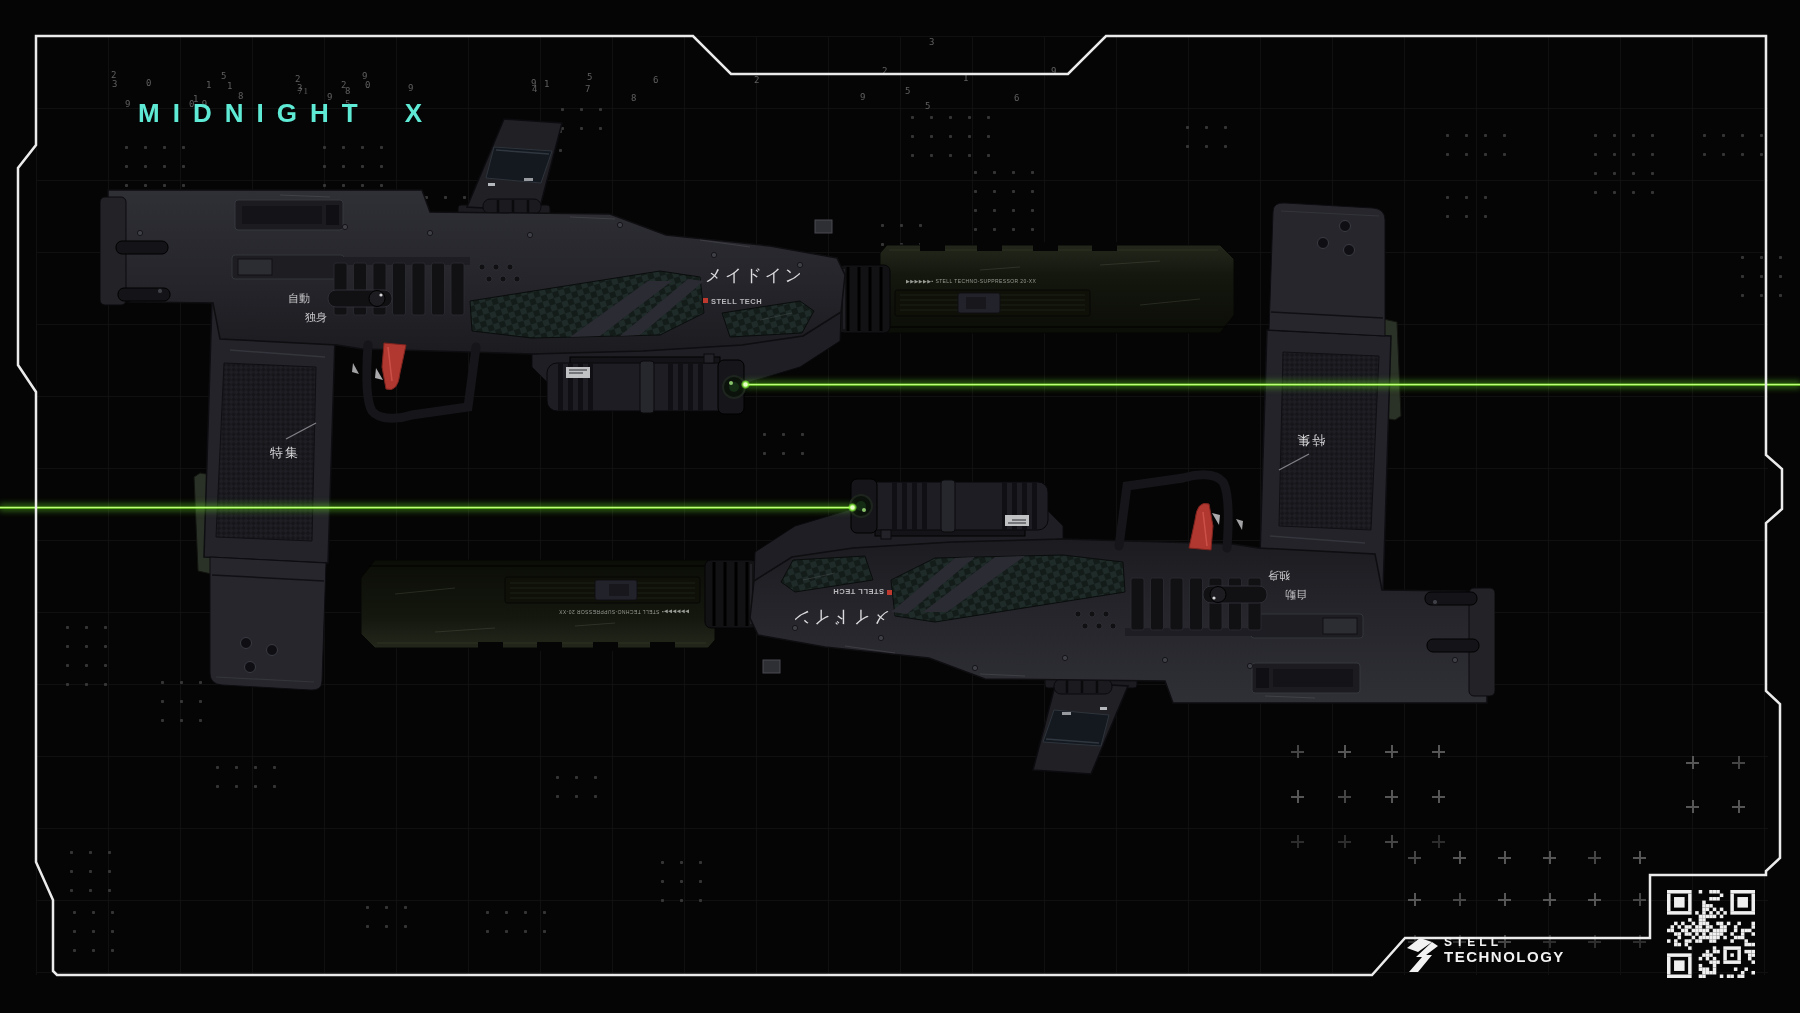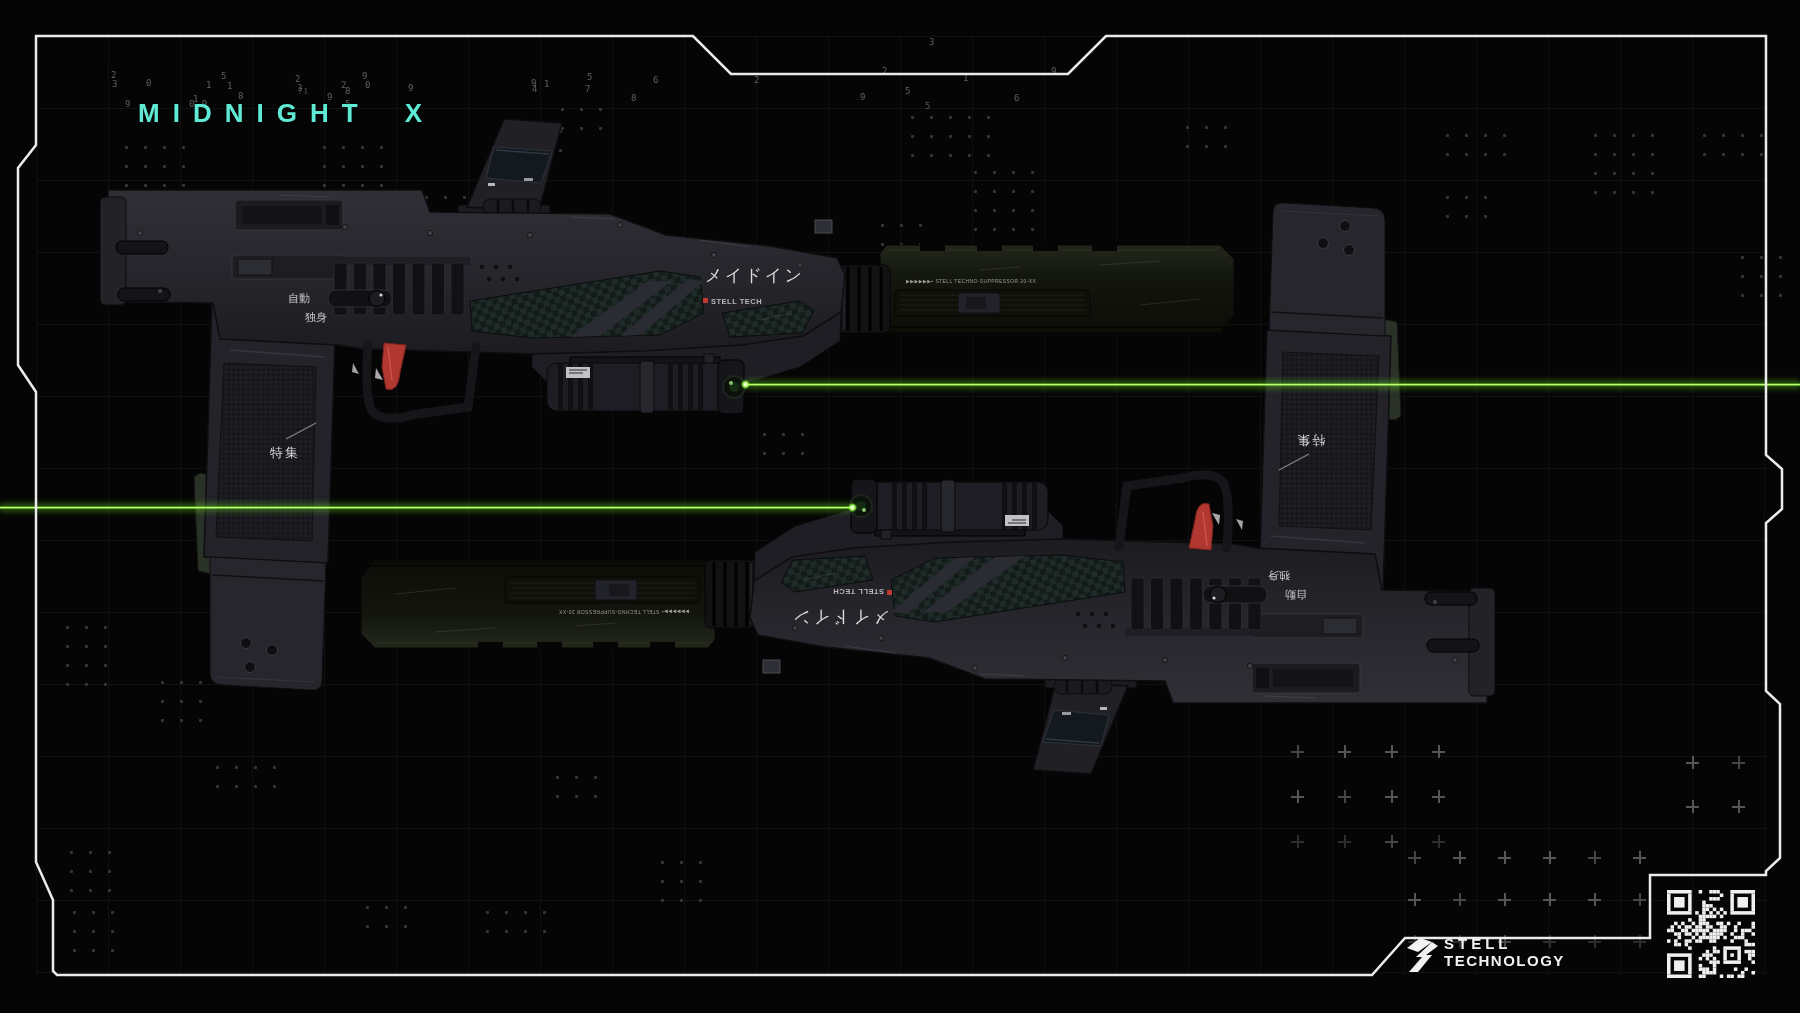--- a/index.html
+++ b/index.html
@@ -41,7 +41,7 @@
   #brand{position:absolute;left:1404px;top:936px;z-index:9;display:flex;align-items:flex-start;}
   #brand .mark{width:36px;height:38px;margin-right:4px;}
   #brand .lines{color:#f2f2f2;font-weight:bold;line-height:1.12;}
-  #brand .l1{font-size:15px;letter-spacing:4px;}
+  #brand .l1{font-size:12px;letter-spacing:4px;}
   #brand .l2{font-size:15px;letter-spacing:1.5px;}
 
   #qr{position:absolute;z-index:9;}

